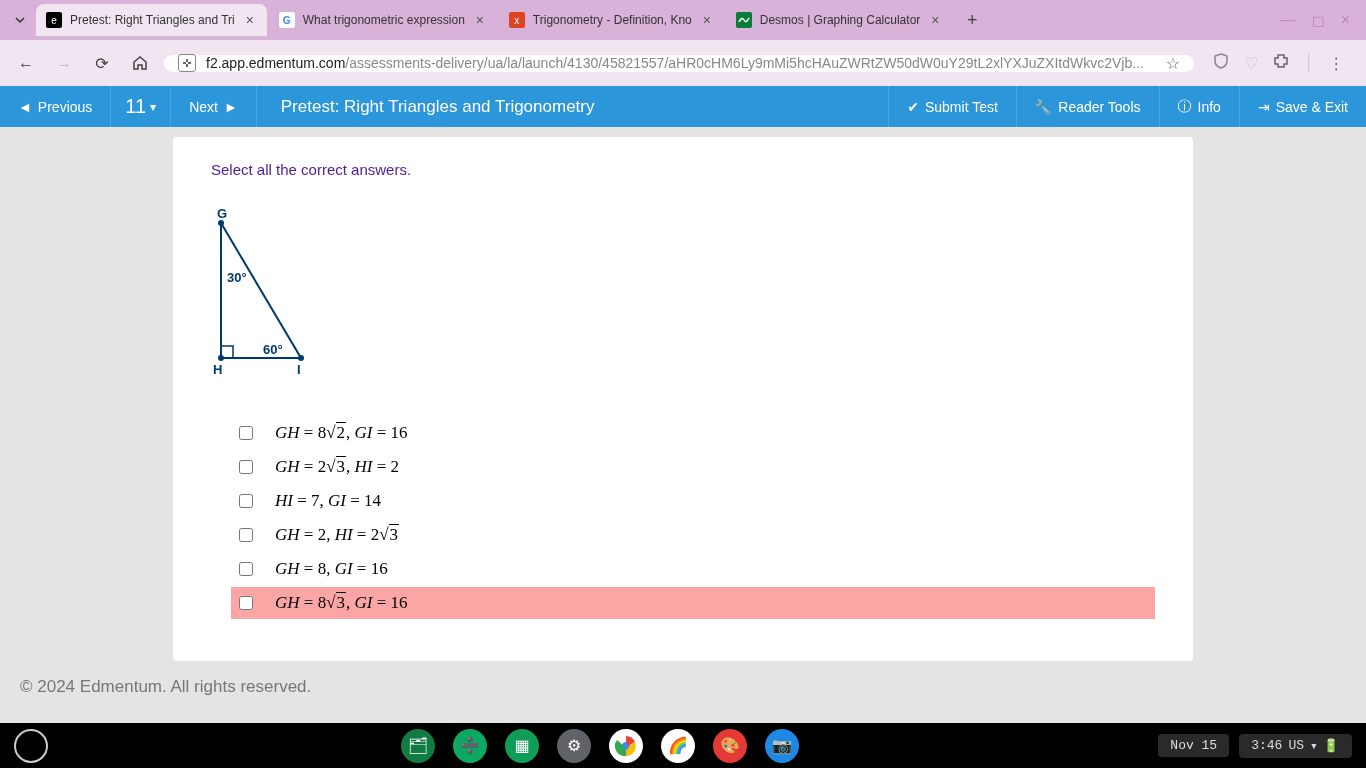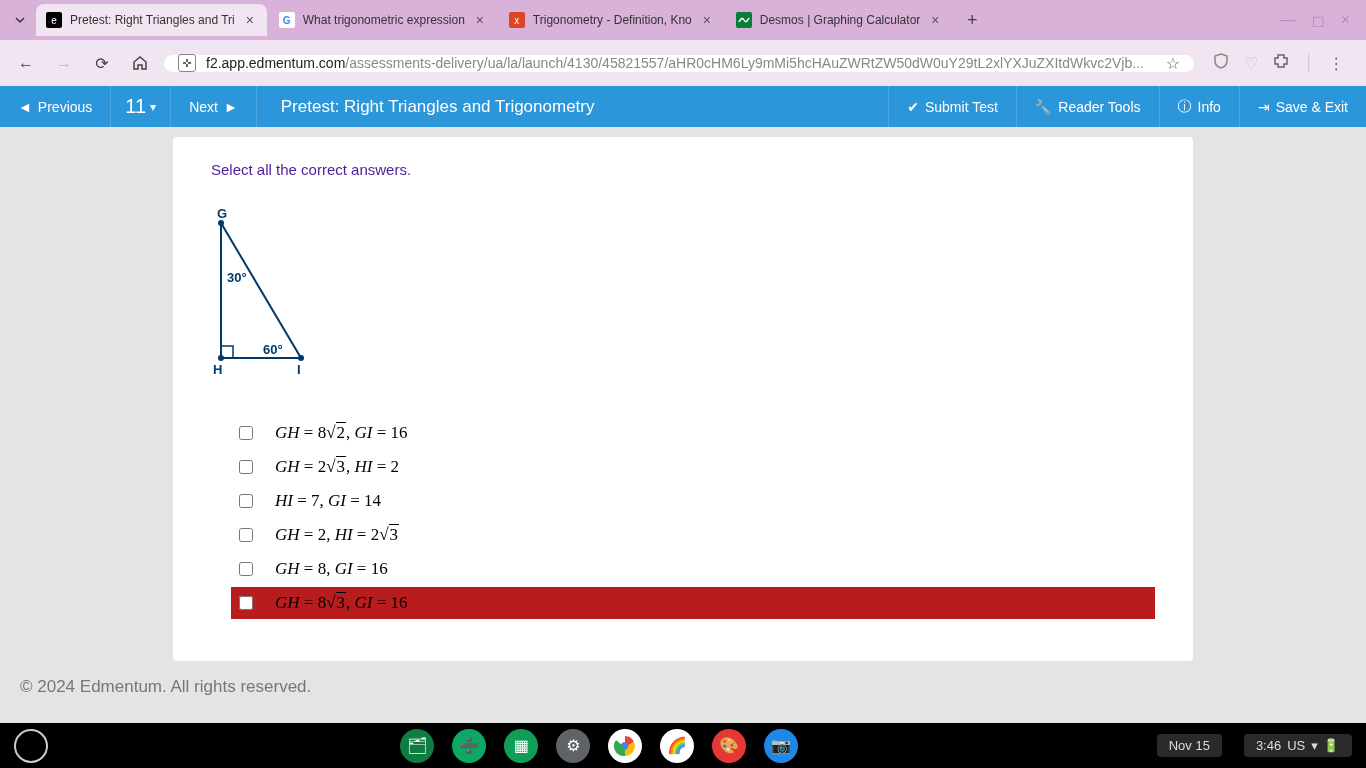--- a/index.html
+++ b/index.html
@@ -44,7 +44,7 @@
 
 .answers { margin-left: 20px; }
 .answer-row { display: flex; align-items: center; padding: 6px 8px; margin-bottom: 2px; }
-.answer-row.highlight { background: #b91c1c; }
+.answer-row.highlight { background: #fca5a5; }
 .answer-check { width: 14px; height: 14px; margin-right: 22px; cursor: pointer; }
 .answer-math { font-family: 'Times New Roman', serif; font-size: 17px; font-style: italic; color: #000; }
 .answer-math .up { font-style: normal; }

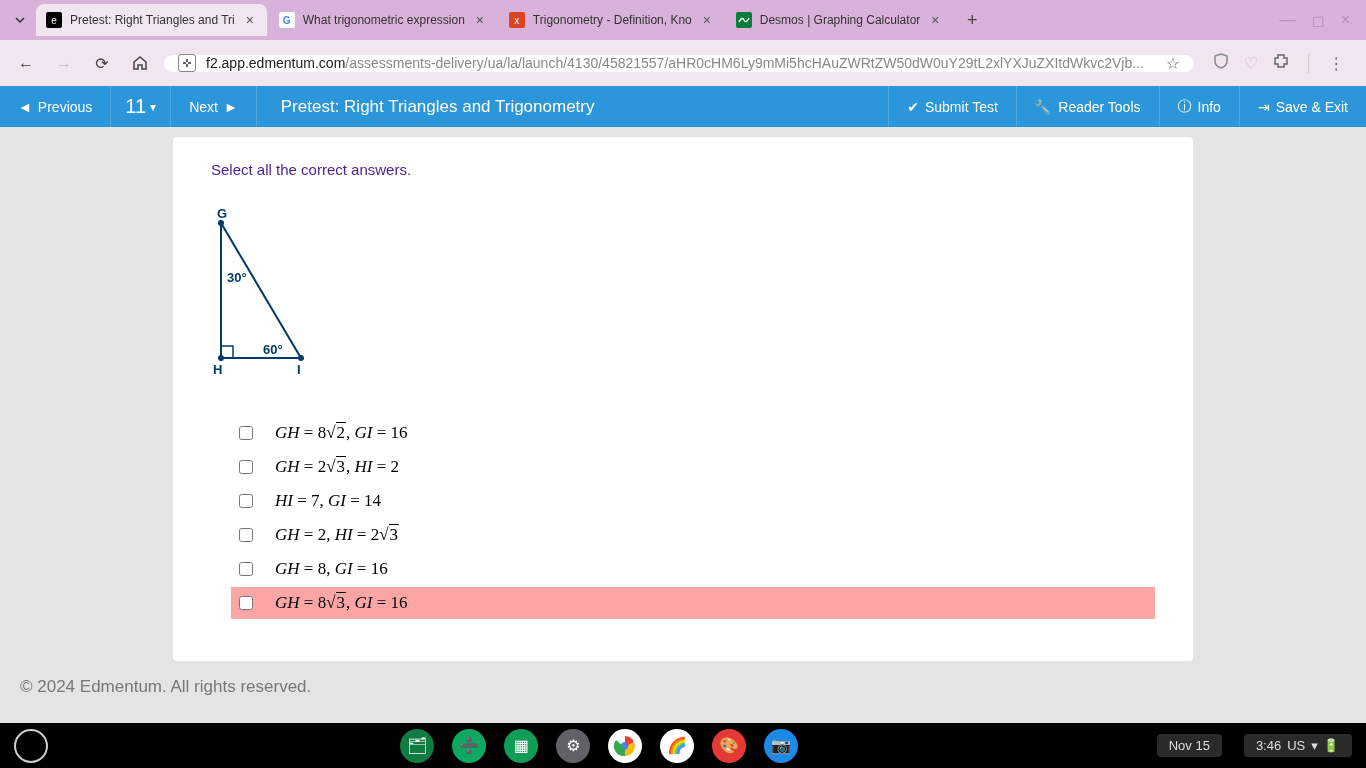--- a/index.html
+++ b/index.html
@@ -57,7 +57,7 @@
 .launcher { width: 34px; height: 34px; border-radius: 50%; border: 2px solid #ccc; cursor: pointer; }
 .tray-apps { display: flex; gap: 18px; margin: 0 auto; }
 .tray-app { width: 34px; height: 34px; border-radius: 50%; display: flex; align-items: center; justify-content: center; font-size: 16px; cursor: pointer; color: white; }
-.tray-right { display: flex; align-items: flex-start; gap: 16px; color: #ddd; font-size: 13px; }
+.tray-right { display: flex; align-items: flex-start; gap: 4px; color: #ddd; font-size: 13px; font-family: Liberation Mono, monospace; }
 .tray-pill { background: #2a2a2a; padding: 4px 12px; border-radius: 4px; margin-left: 6px; display: flex; align-items: center; gap: 6px; }
 </style>
 </head>

